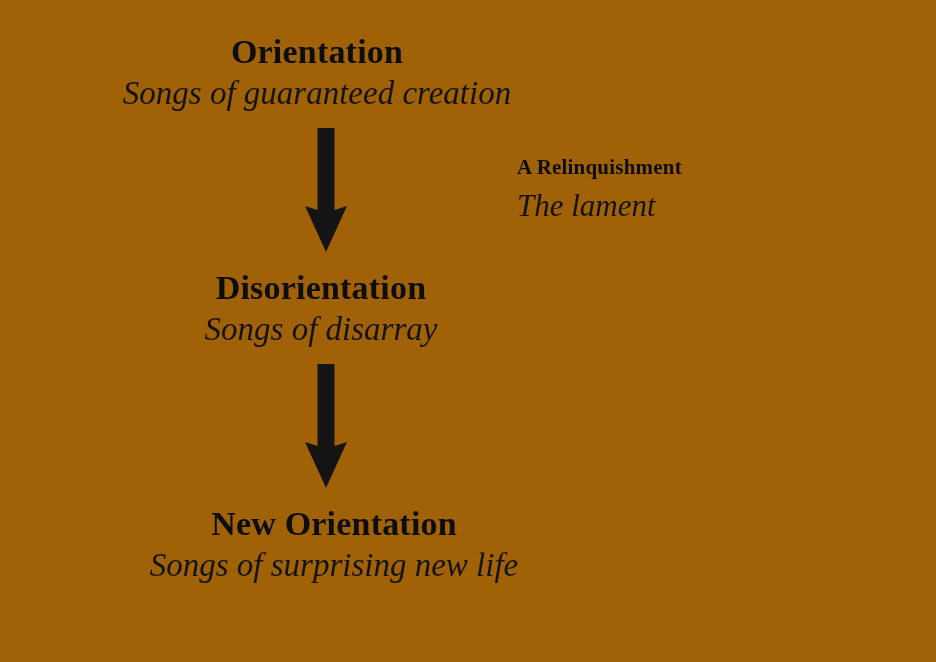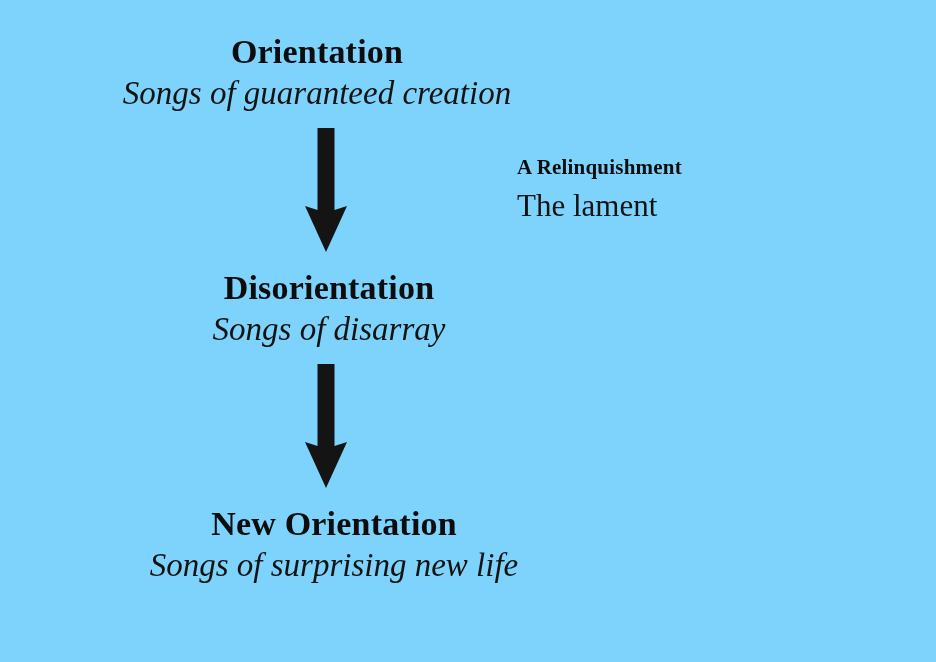--- a/index.html
+++ b/index.html
@@ -12,7 +12,7 @@
     position: relative;
     width: 936px;
     height: 662px;
-    background: #7dd3fc;
+    background: #a16207;
     overflow: hidden;
     font-family: "Liberation Serif", "DejaVu Serif", serif;
     color: #101010;

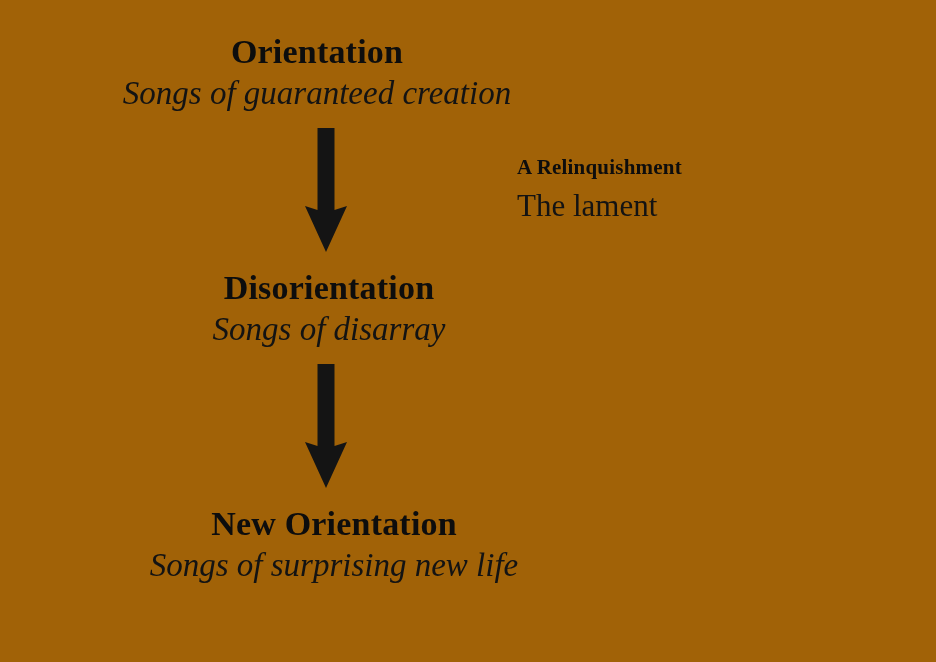--- a/index.html
+++ b/index.html
@@ -52,6 +52,7 @@
     color: #0d0d0d;
   }
   .note-sub {
+    font-style: italic;
     font-size: 31px;
     line-height: 40px;
     color: #131313;

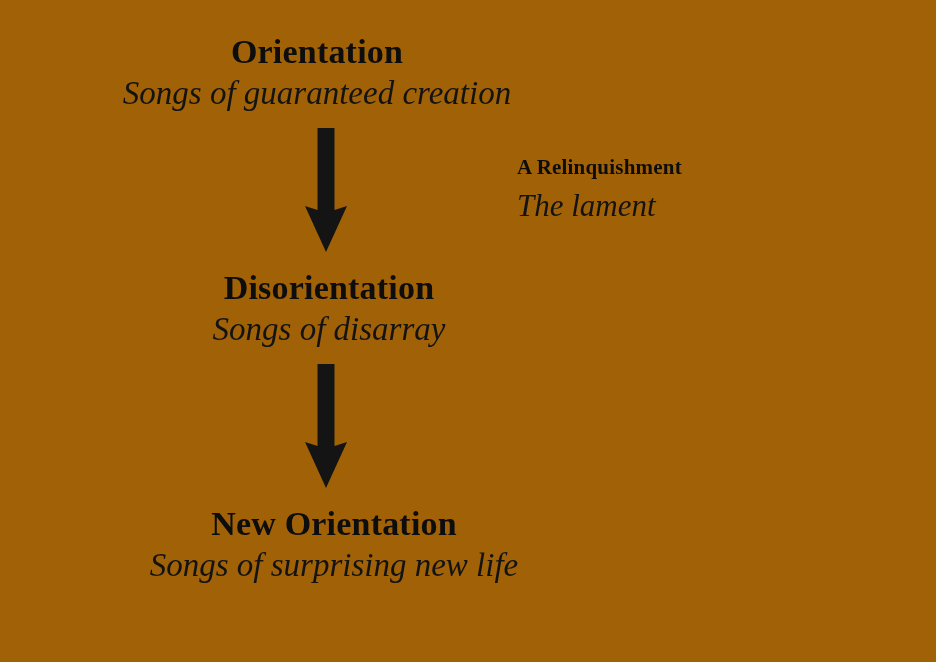--- a/index.html
+++ b/index.html
@@ -65,7 +65,7 @@
   .arrow svg { display: block; }
 
   #stage-0 { left: 0px;   top: 32px;  width: 634px; }
-  #stage-1 { left: 10px;   top: 268px; width: 638px; }
+  #stage-1 { left: 2px;   top: 268px; width: 638px; }
   #stage-2 { left: 15px;   top: 504px; width: 638px; }
 
   #note-0 { left: 517px; top: 148px; }

